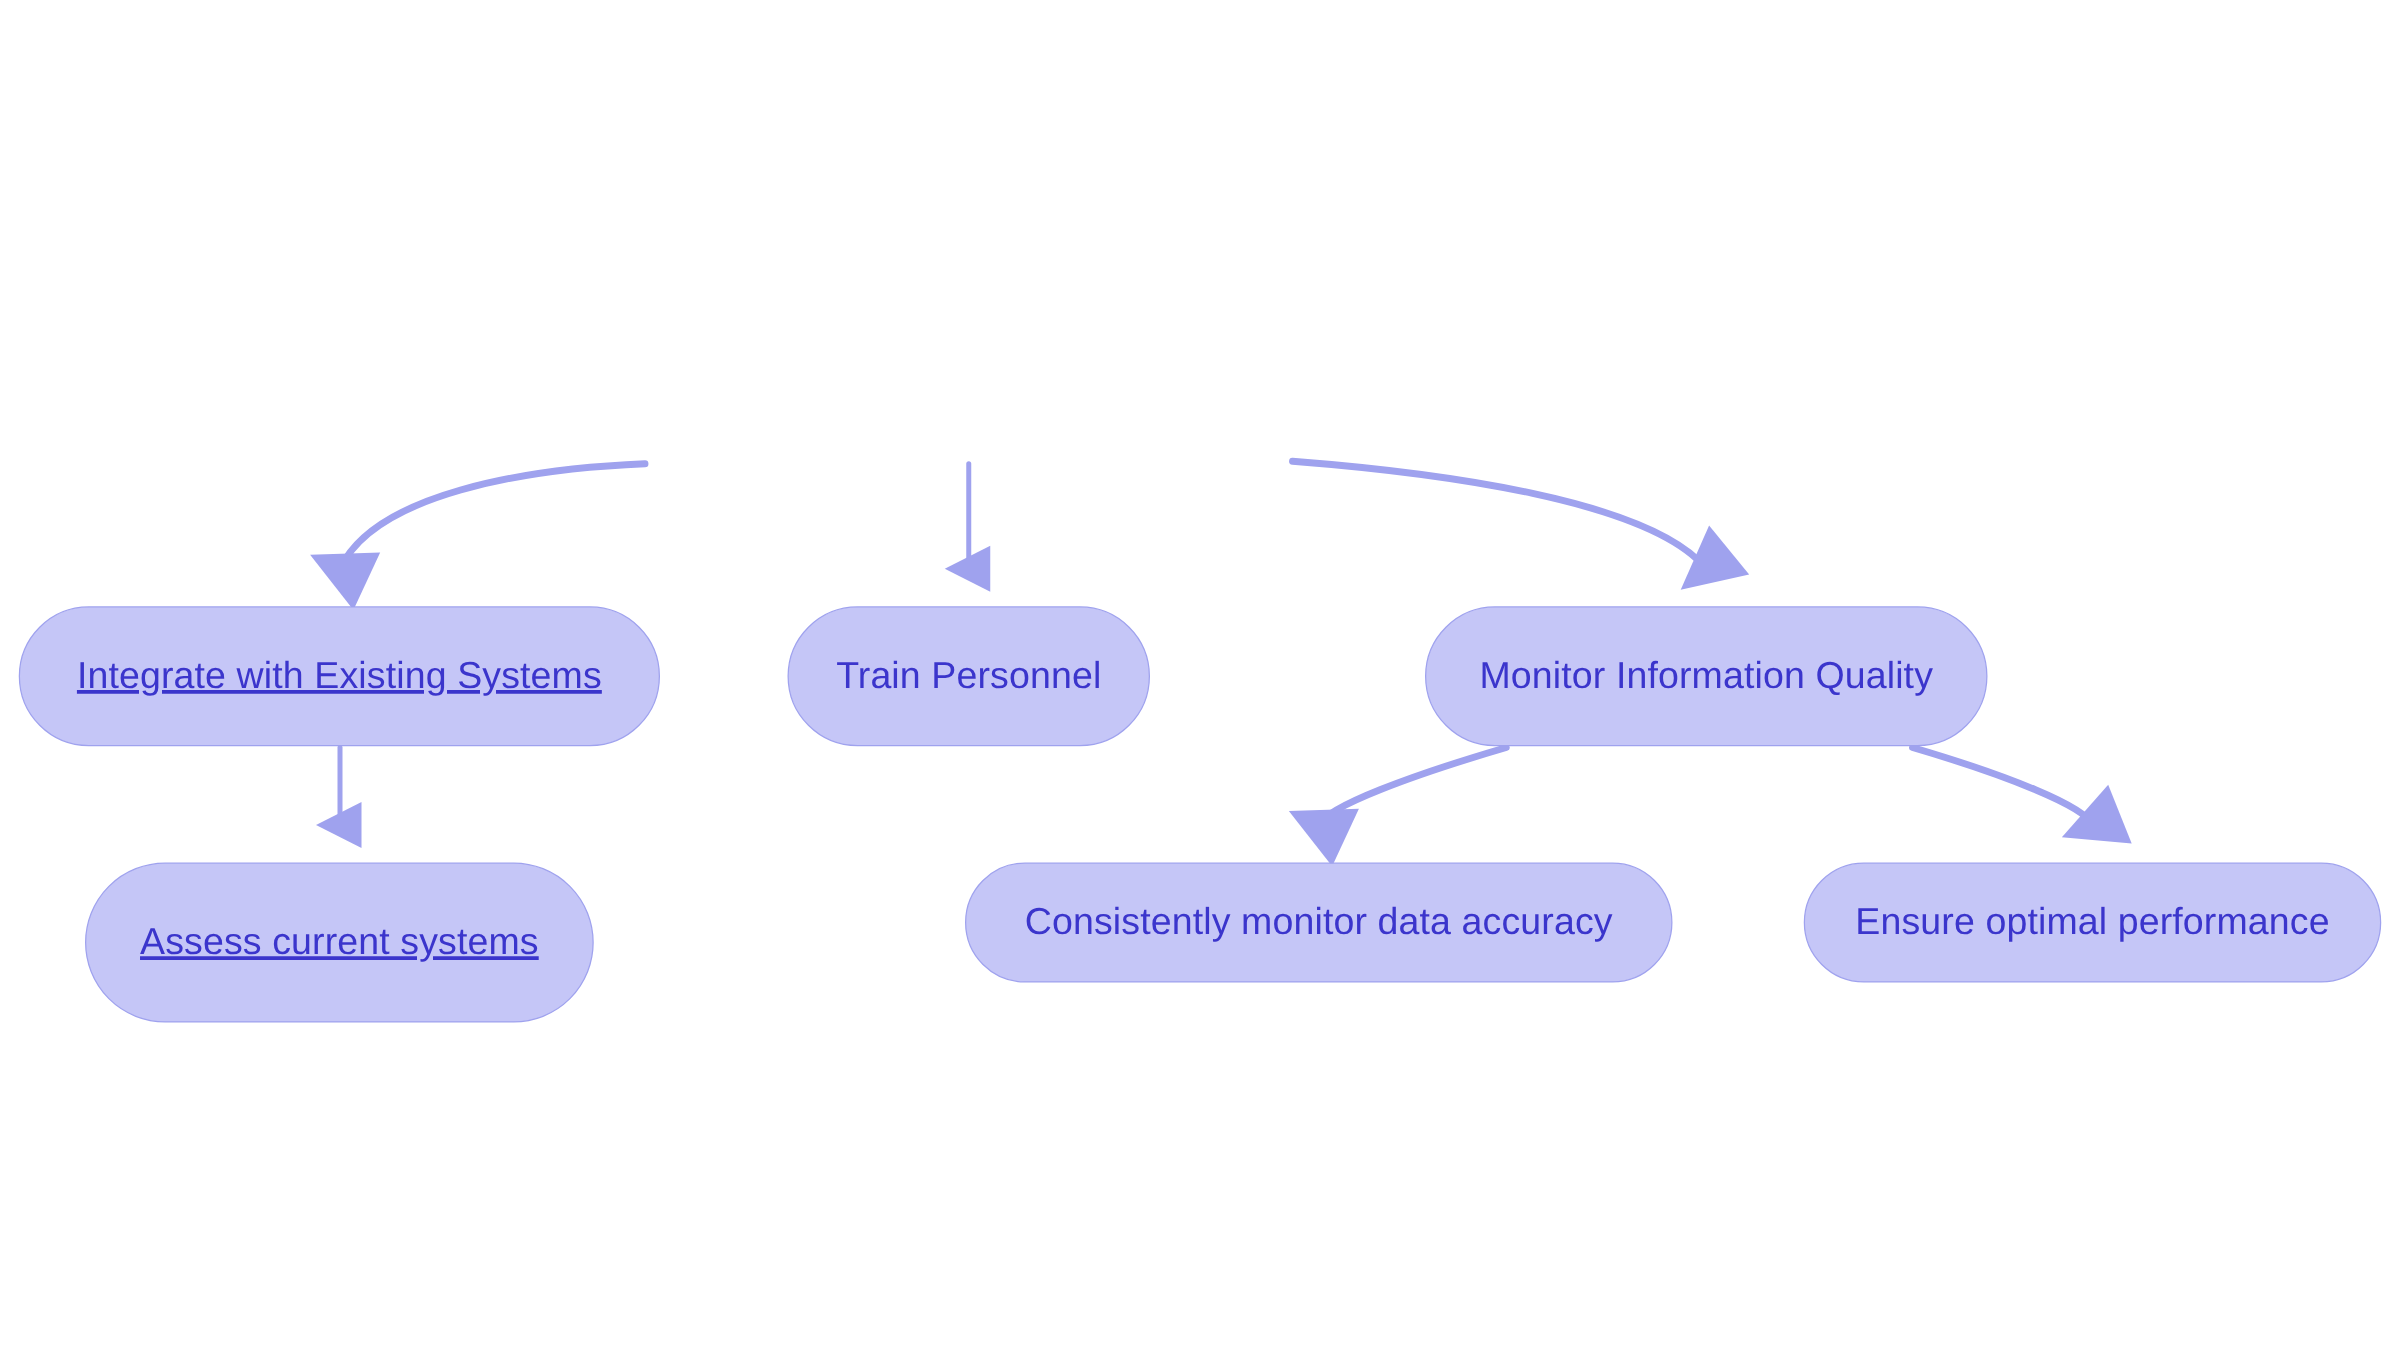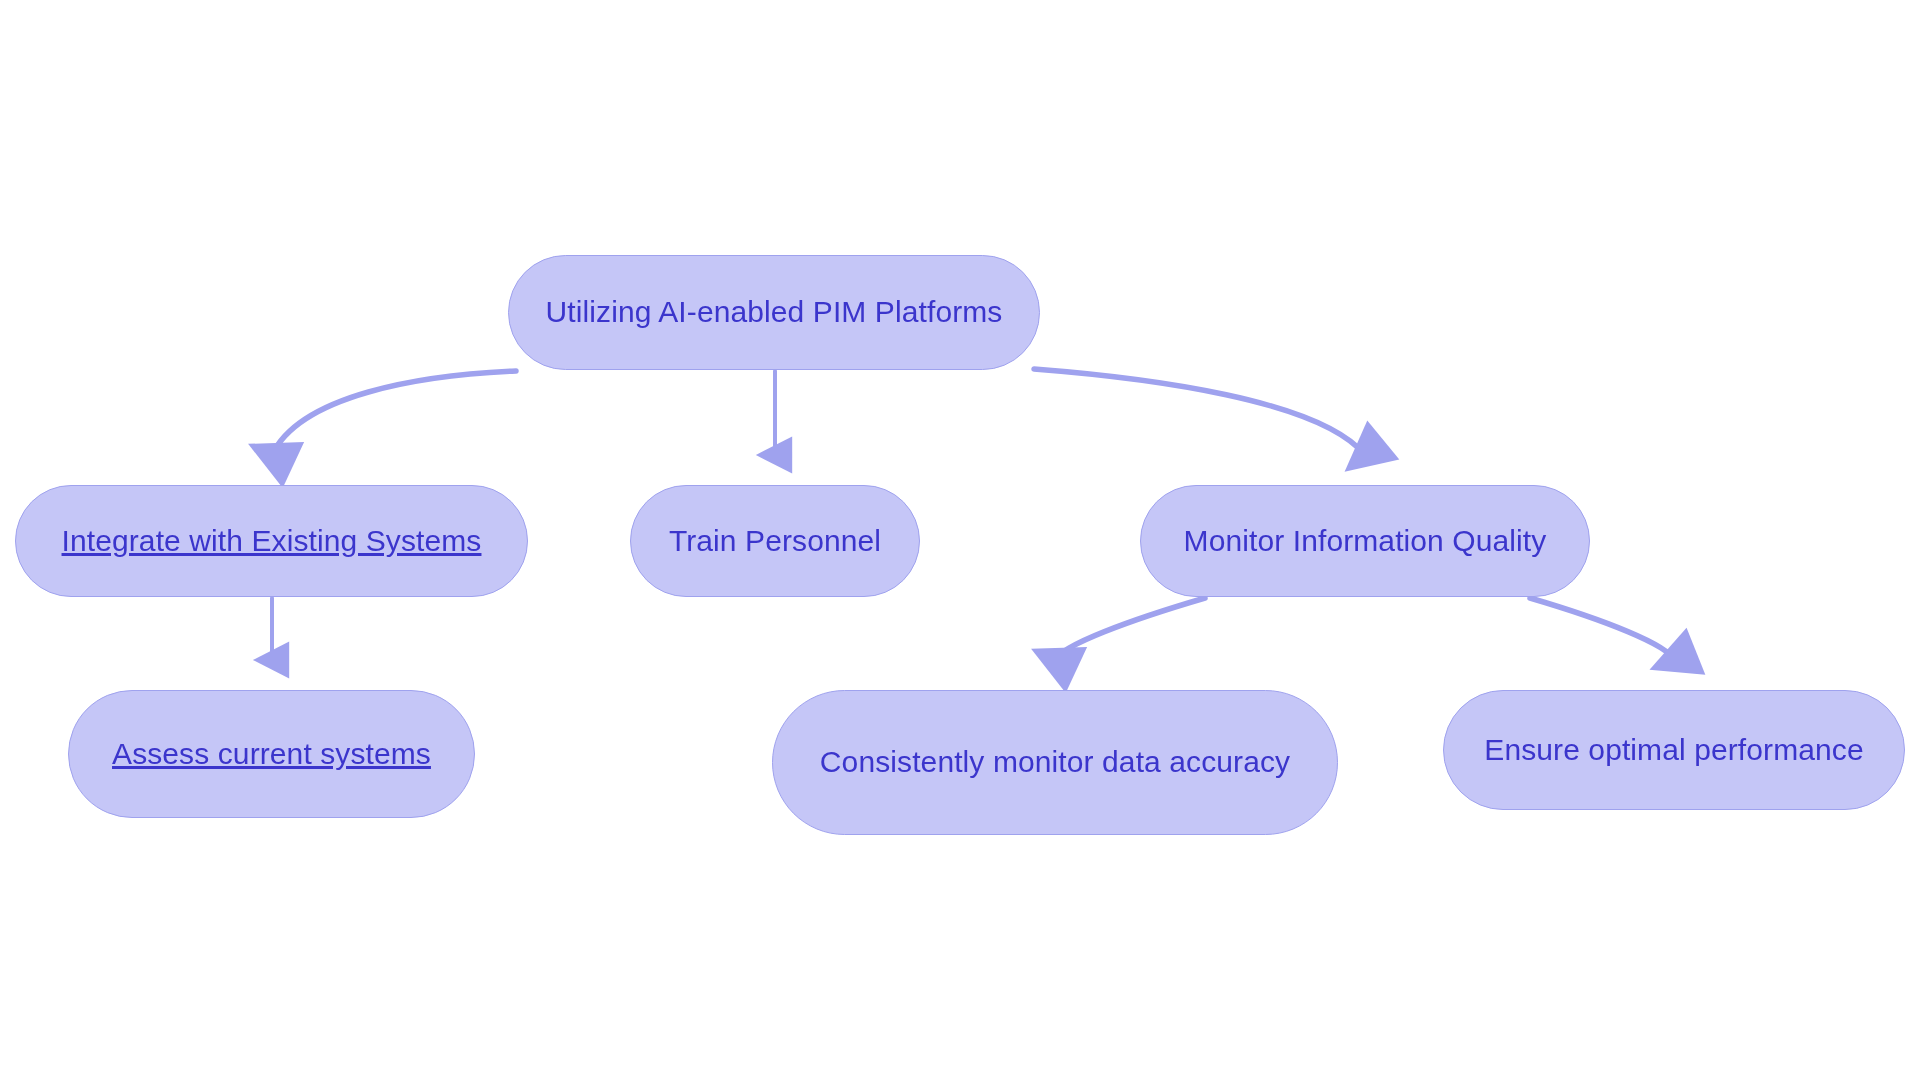--- a/index.html
+++ b/index.html
@@ -76,9 +76,6 @@
     <path d="M 1530 598 C 1605 620, 1668 645, 1674 660" fill="none" stroke="#9fa2ee" stroke-width="5.5" stroke-linecap="round" marker-end="url(#arrowhead)"></path>
   </svg>
 
-  <div class="flow-node" style="left:508px; top:255px; width:532px; height:115px;">
-    <span class="node-label">Utilizing AI-enabled PIM Platforms</span>
-  </div>
 
   <div class="flow-node" style="left:15px; top:485px; width:513px; height:112px;text-decoration:underline;">
     <span class="node-label">Integrate with Existing Systems</span>

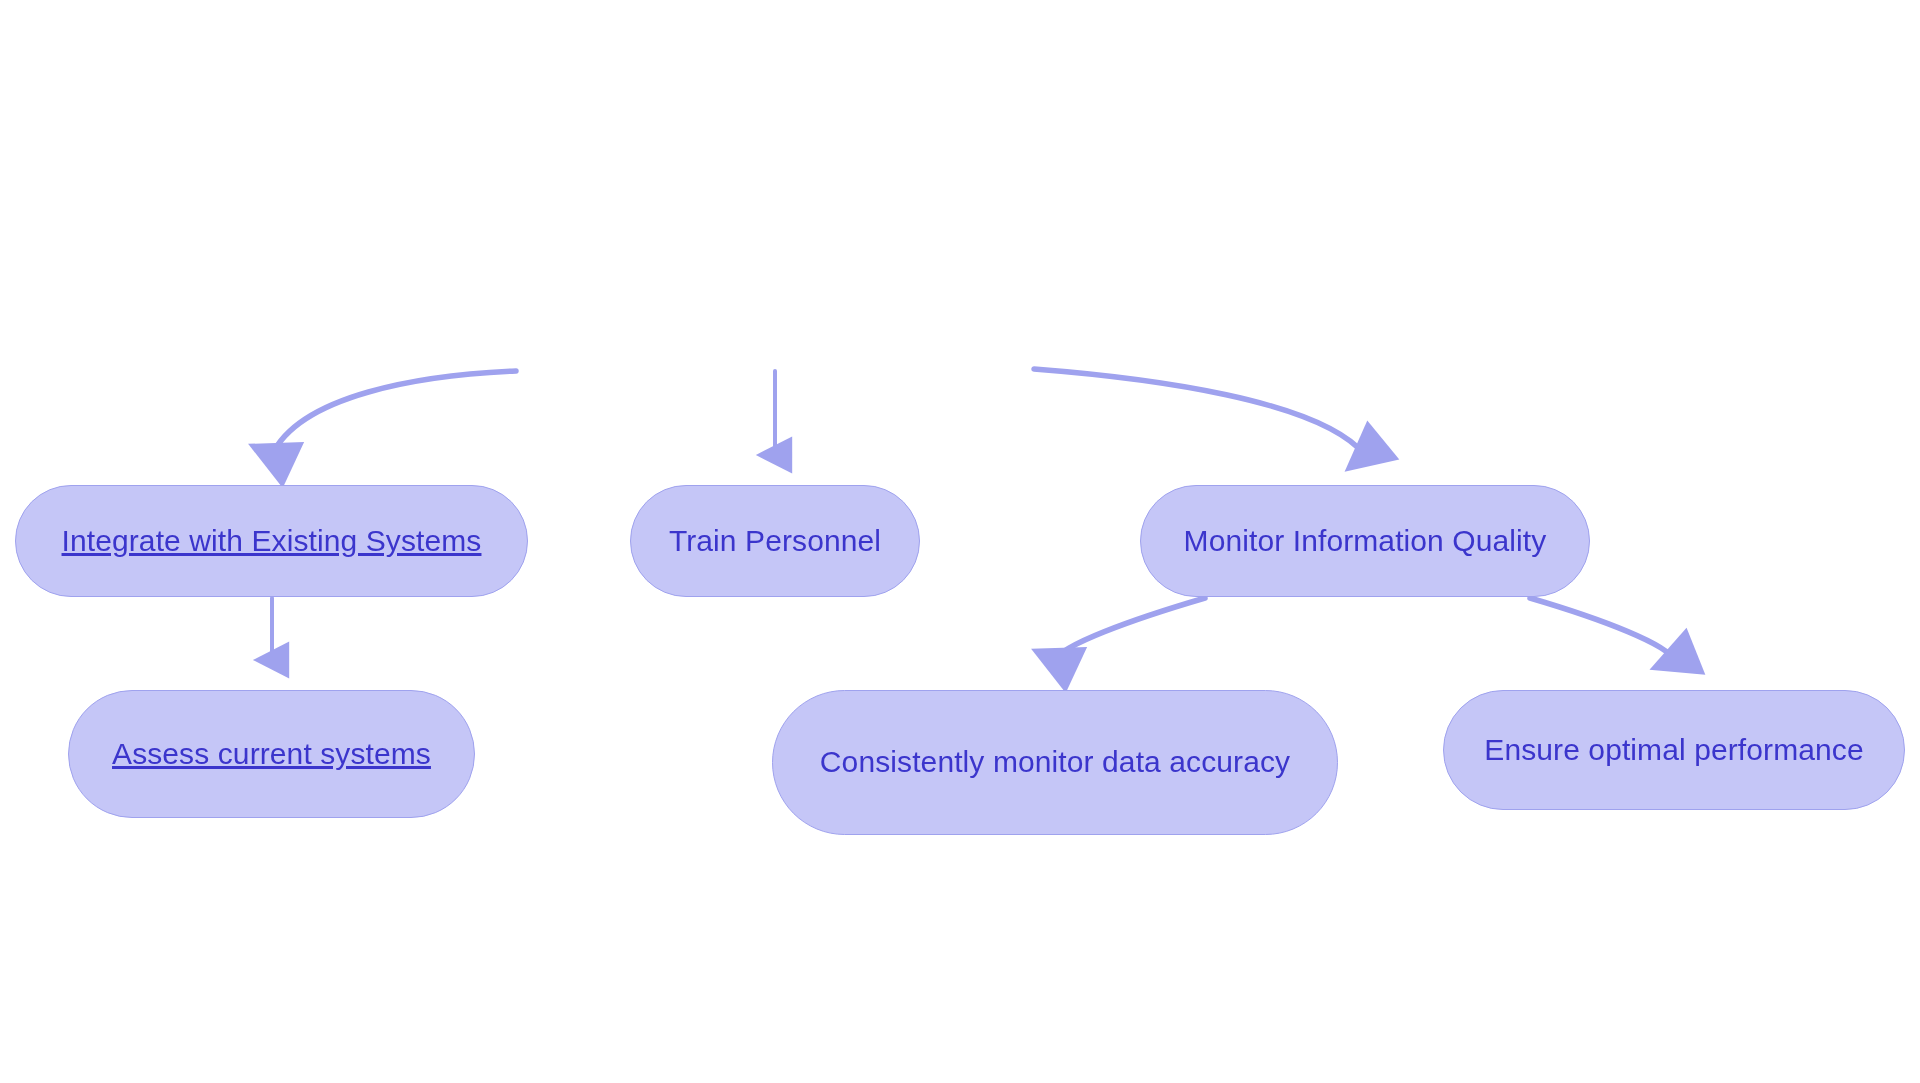--- a/index.html
+++ b/index.html
@@ -93,7 +93,7 @@
     <span class="node-label">Assess current systems</span>
   </div>
 
-  <div class="flow-node" style="left:772px; top:690px; width:566px; height:145px;text-align:right;">
+  <div class="flow-node" style="left:772px; top:690px; width:566px; height:96px;text-align:right;">
     <span class="node-label">Consistently monitor data accuracy</span>
   </div>
 

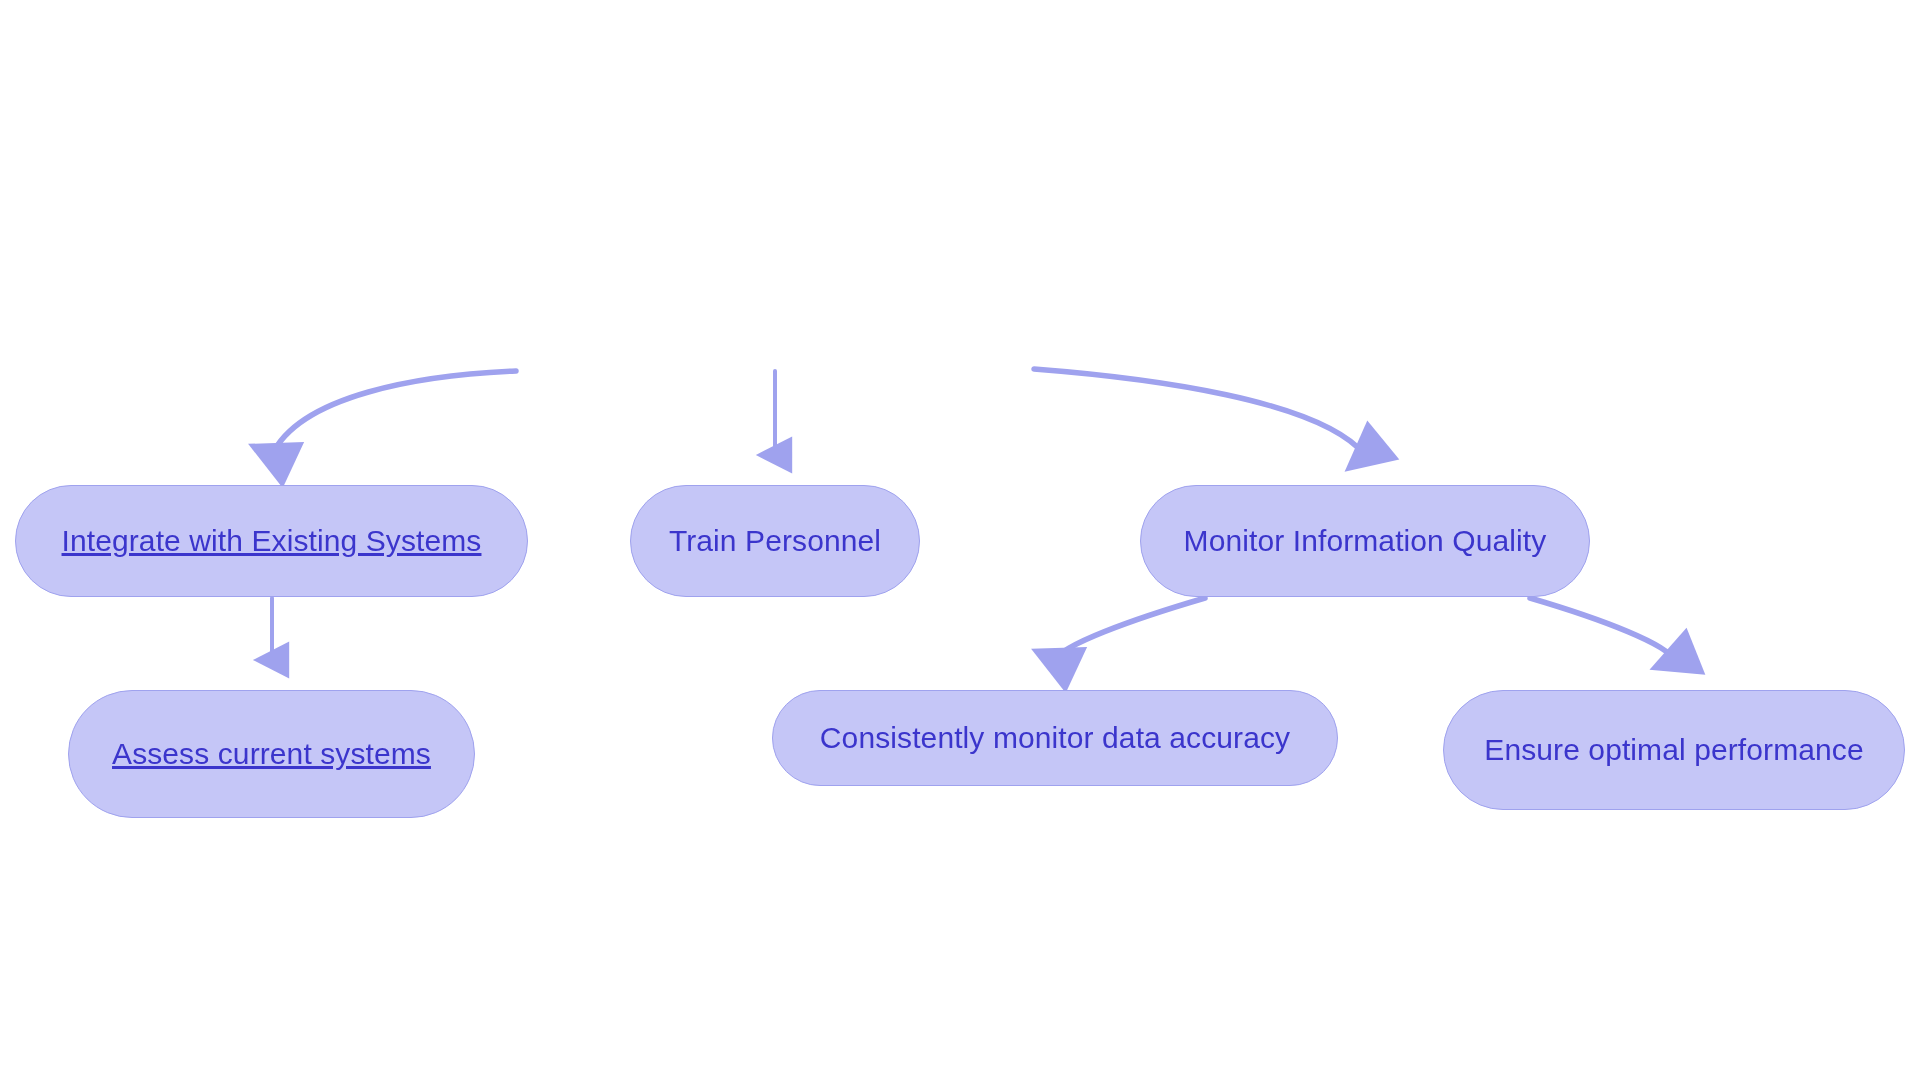--- a/index.html
+++ b/index.html
@@ -97,7 +97,7 @@
     <span class="node-label">Consistently monitor data accuracy</span>
   </div>
 
-  <div class="flow-node" style="left:1443px; top:690px; width:462px; height:120px;">
+  <div class="flow-node" style="left:1443px; top:690px; width:462px; height:96px;">
     <span class="node-label">Ensure optimal performance</span>
   </div>
 

